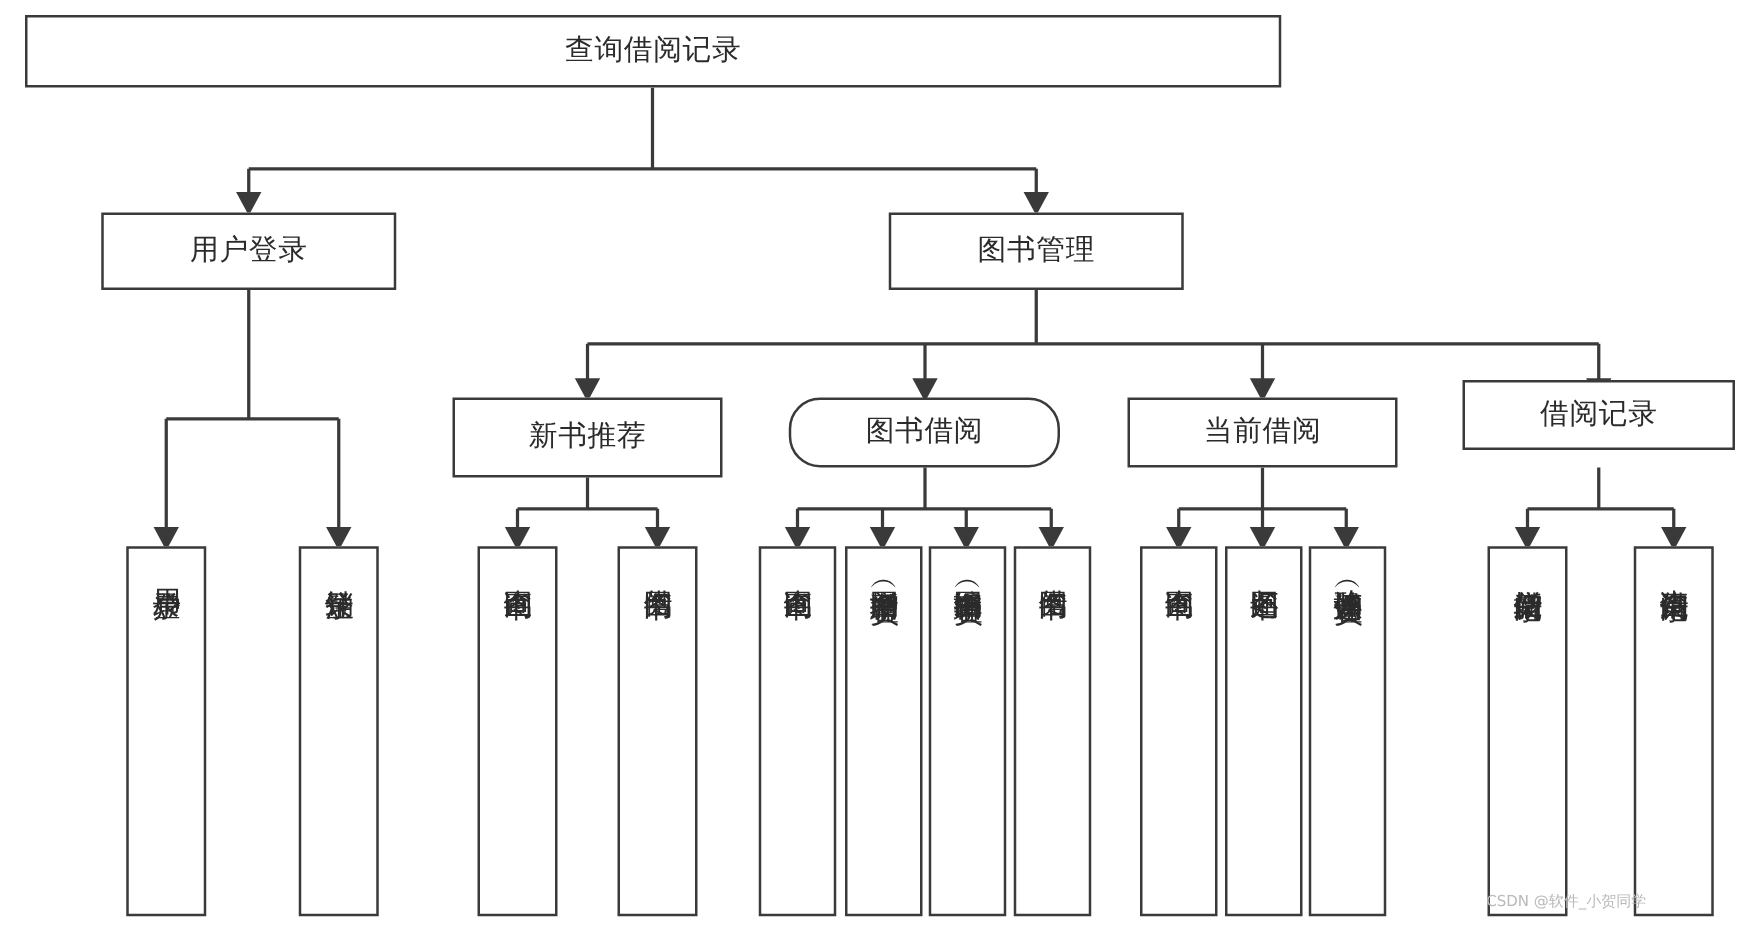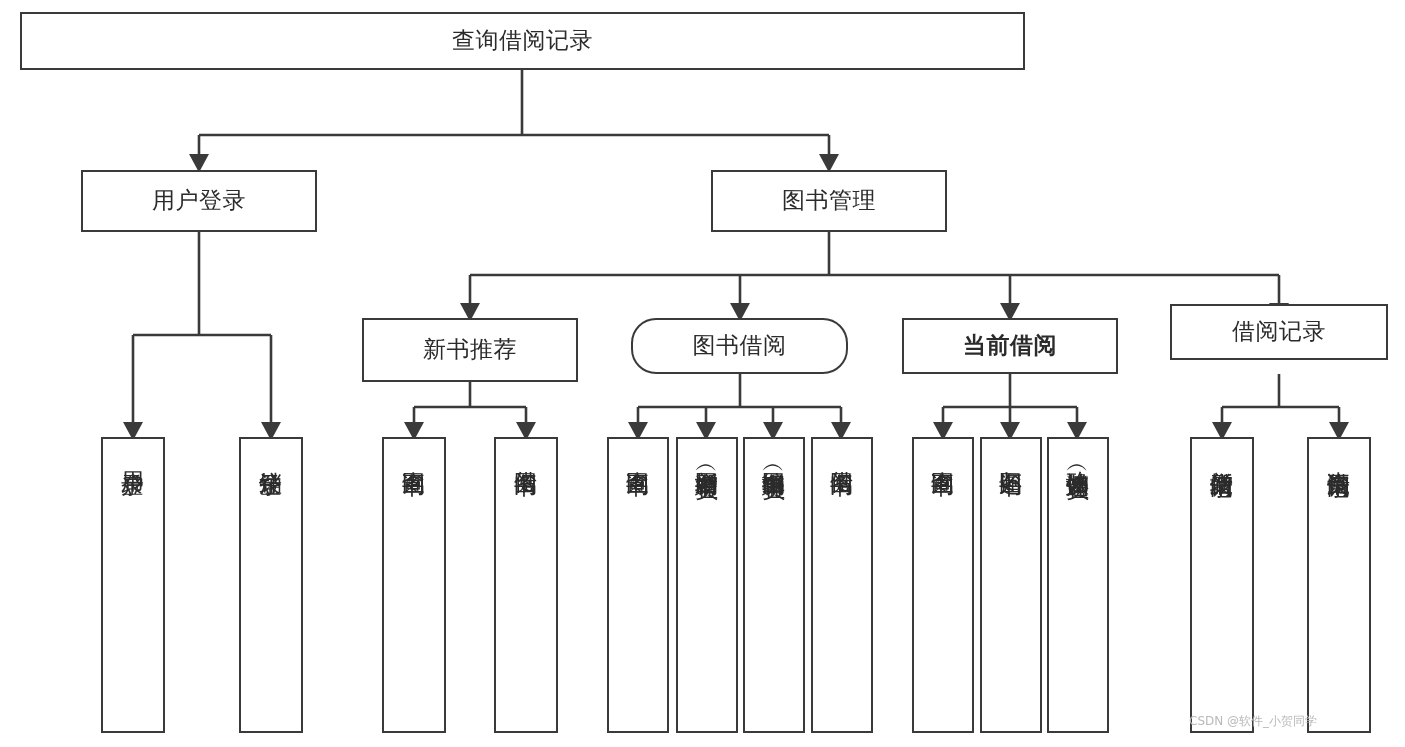--- a/index.html
+++ b/index.html
@@ -146,7 +146,7 @@
     <span class="node-label">图书借阅</span>
   </div>
 
-  <div class="node horizontal" style="left:902px; top:318px; width:216px; height:56px;font-weight:bold;">
+  <div class="node horizontal" style="left:902px; top:318px; width:216px; height:56px;">
     <span class="node-label">当前借阅</span>
   </div>
 

